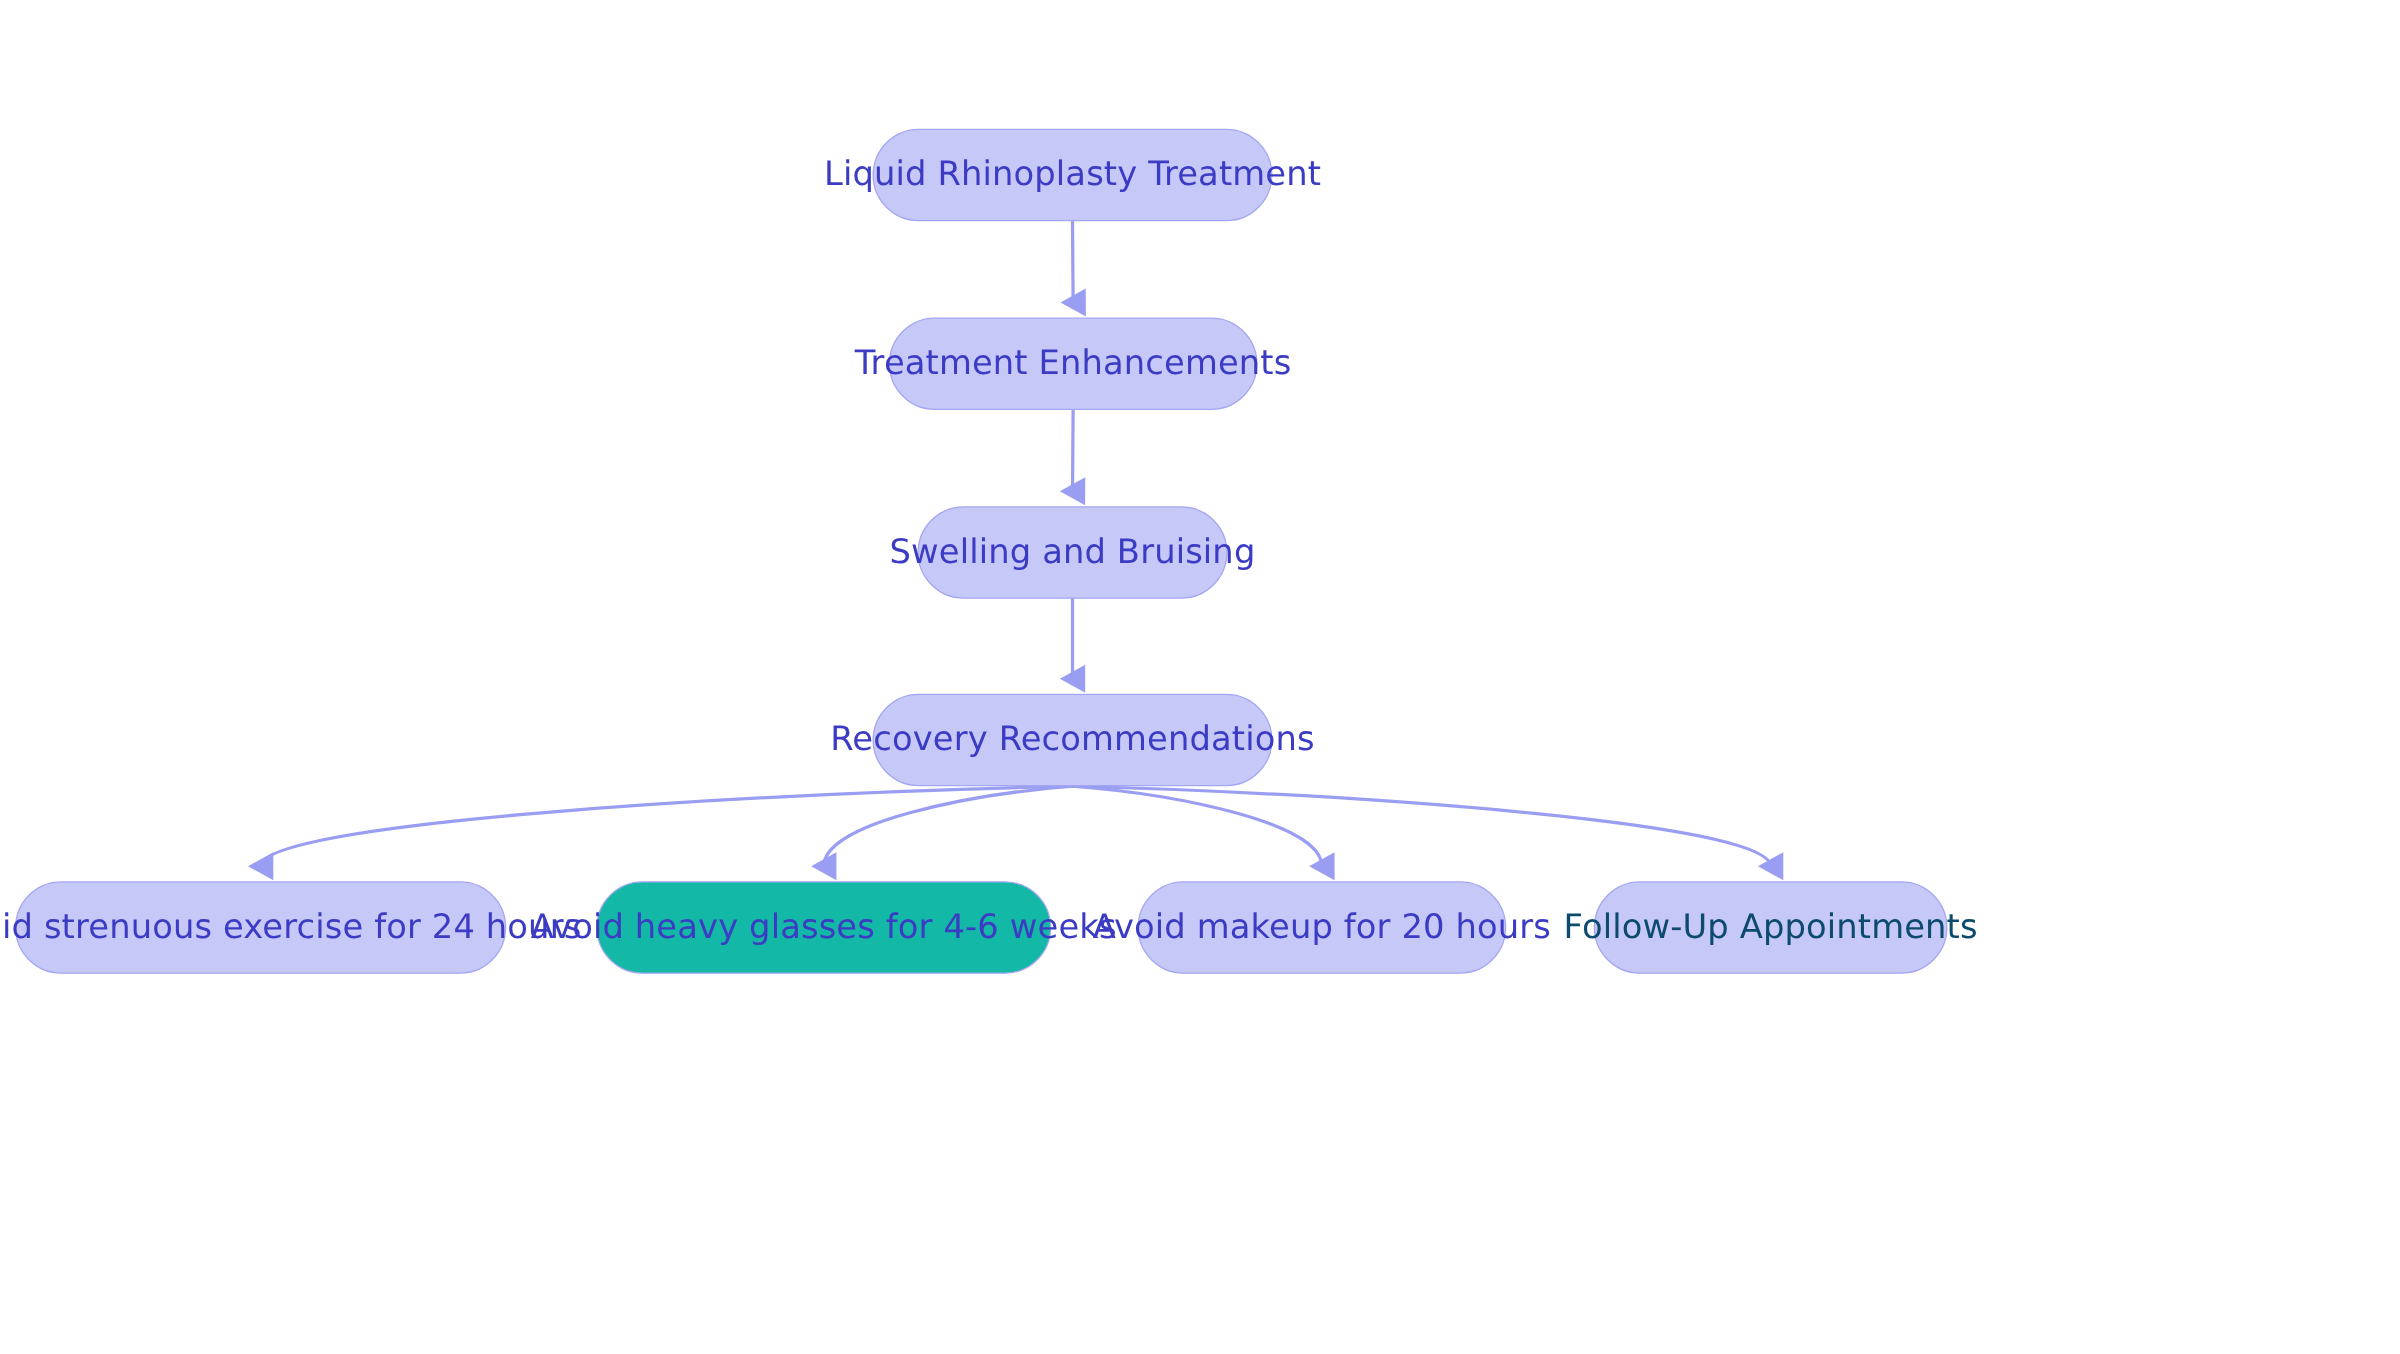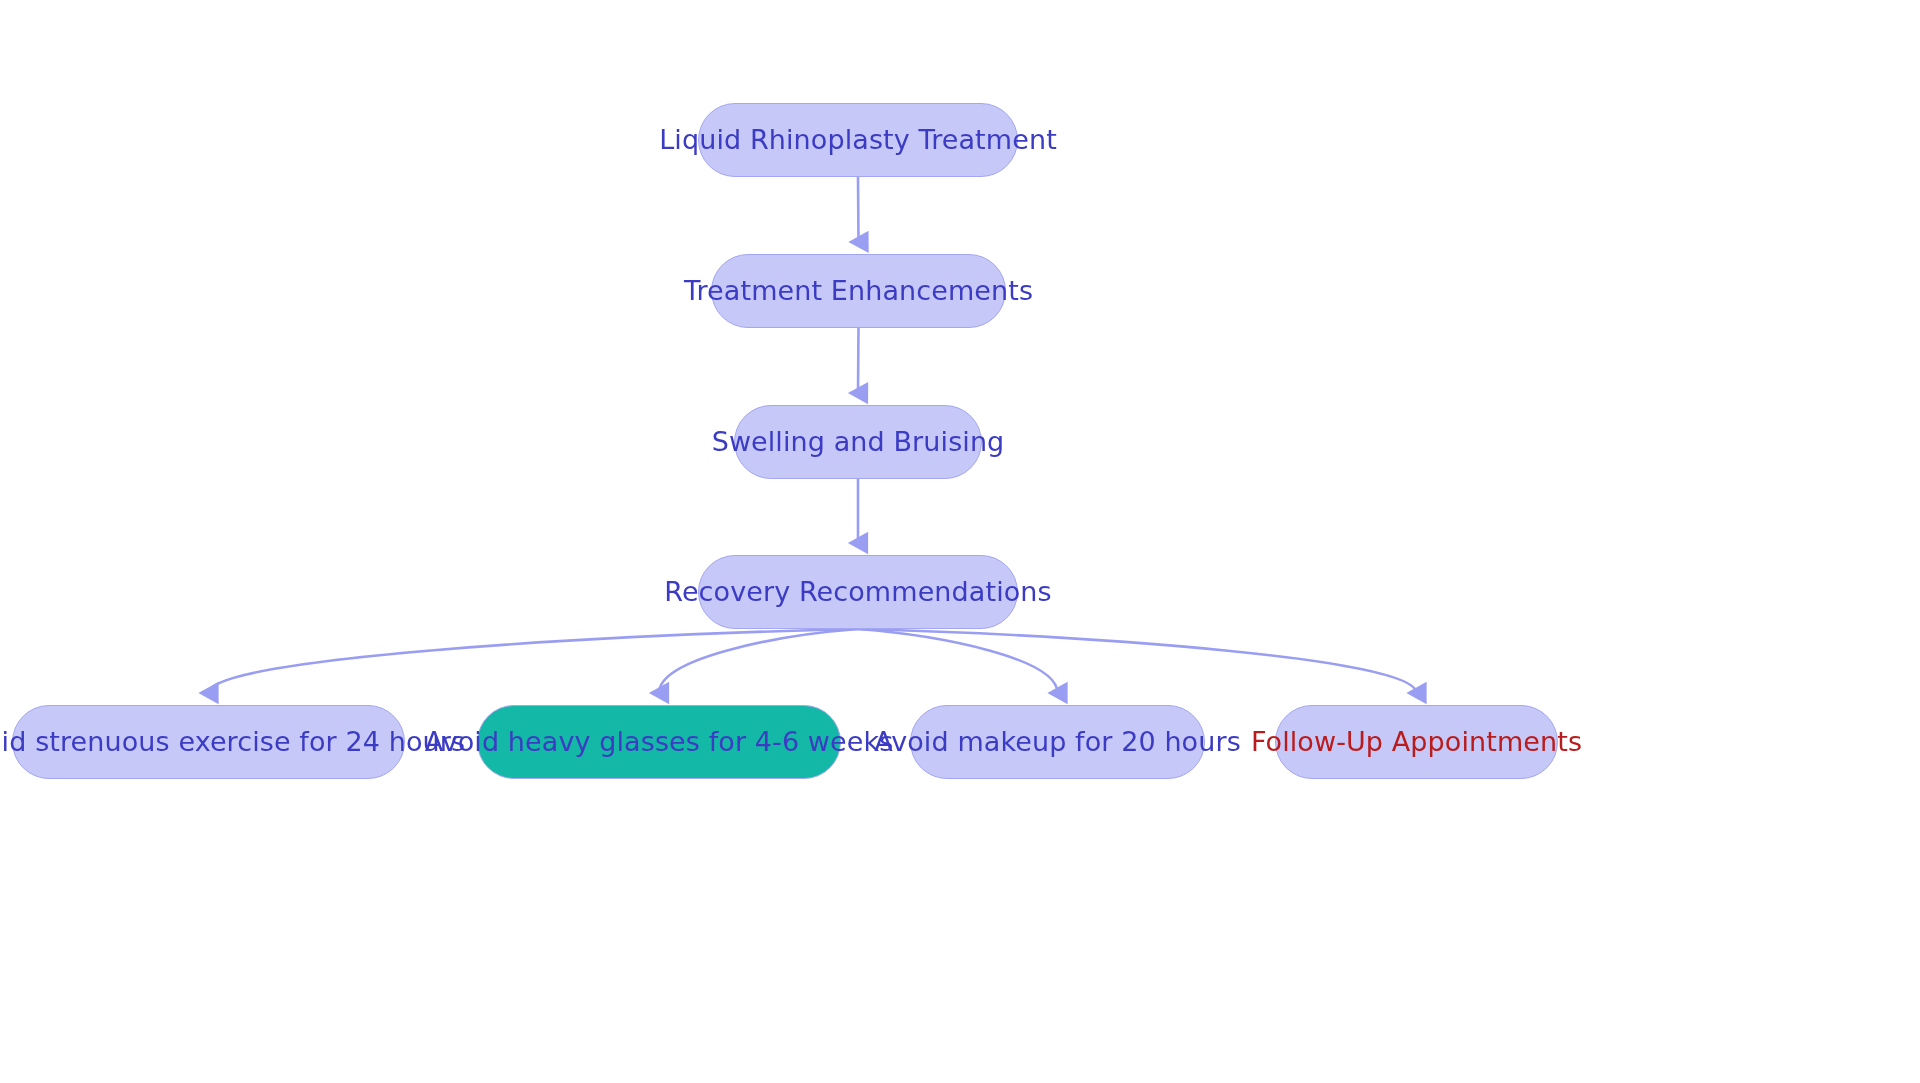--- a/index.html
+++ b/index.html
@@ -90,7 +90,7 @@
   <div class="node" style="left: 910px; top: 705px; width: 295px; height: 74px; background: rgb(198, 200, 248); border-color: rgb(163, 166, 240); color: rgb(59, 59, 196);">
     <span>Avoid makeup for 20 hours</span>
   </div>
-  <div class="node" style="left: 1275px; top: 705px; width: 283px; height: 74px; background: rgb(198, 200, 248); border-color: rgb(163, 166, 240); color: #b91c1c;">
+  <div class="node" style="left: 1275px; top: 705px; width: 283px; height: 74px; background: rgb(198, 200, 248); border-color: rgb(163, 166, 240); color: #0c4a6e;">
     <span>Follow-Up Appointments</span>
   </div>
 

